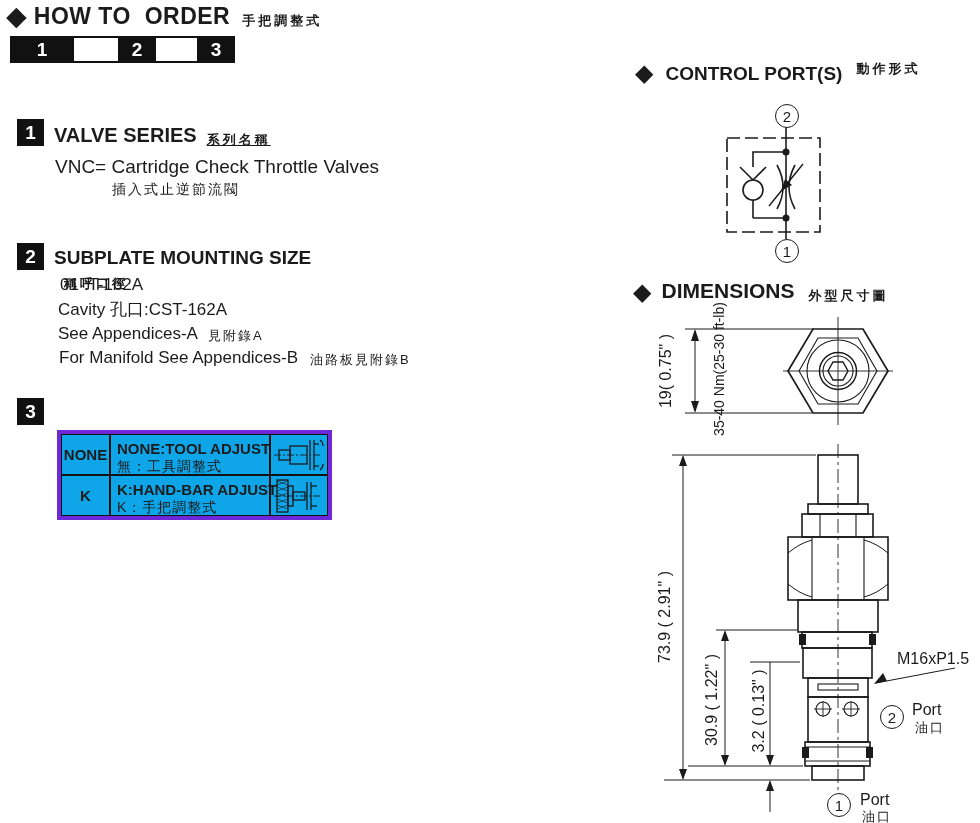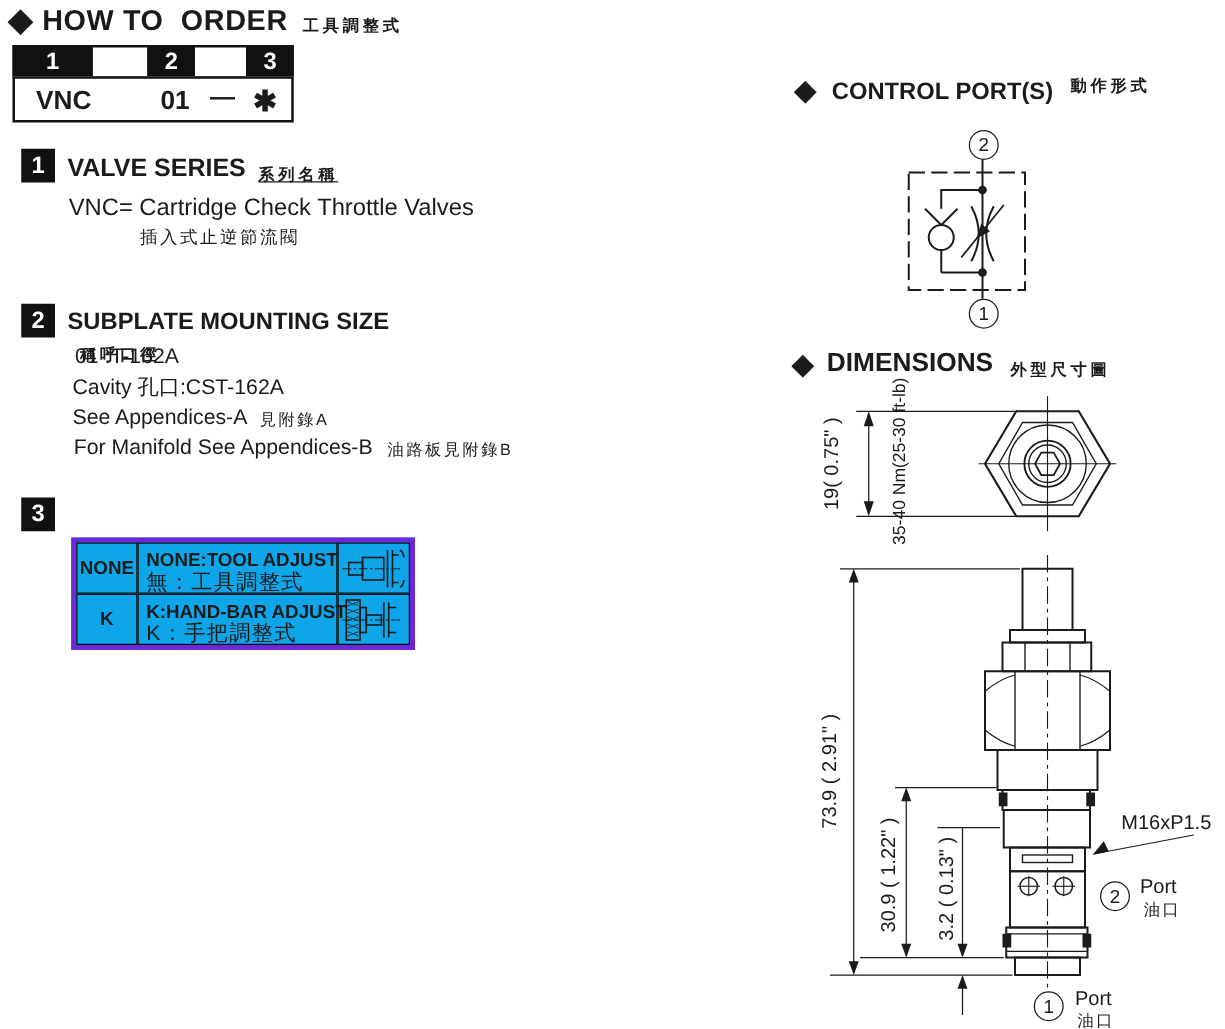--- a/index.html
+++ b/index.html
@@ -46,7 +46,7 @@
   <div class="abs row" style="left:6px;top:3px;">
     <span class="diamond" style="font-size:27px;">◆</span>
     <span class="h-big" style="margin-left:7px;">HOW TO  ORDER</span>
-    <span class="zh" style="margin-left:12px;margin-top:9px;">工具調整式</span>
+    <span class="zh" style="margin-left:12px;margin-top:9px;">手把調整式</span>
   </div>
 
   <div class="abs row" style="left:10px;top:36px;">

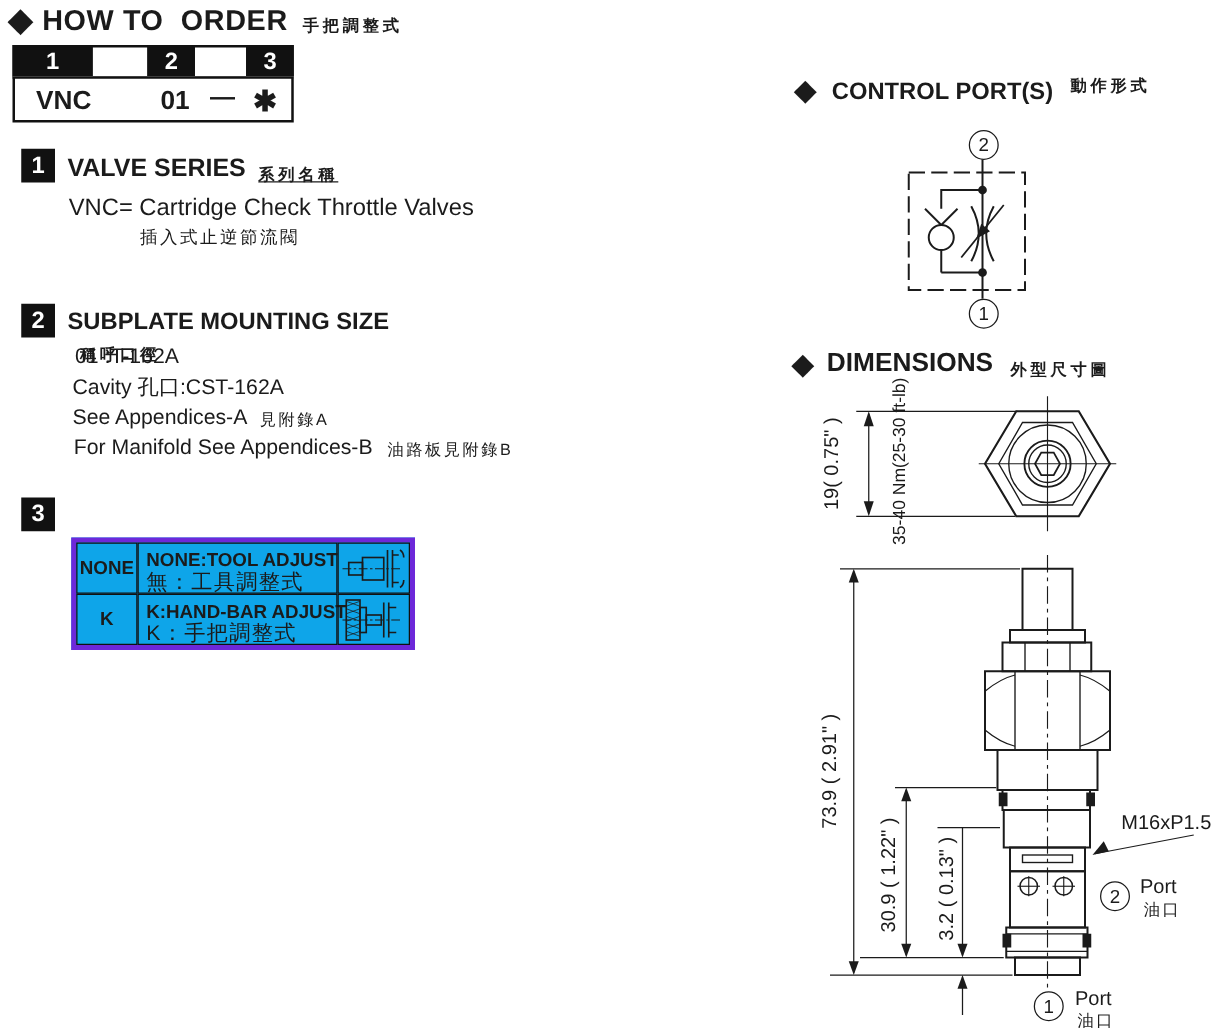--- a/index.html
+++ b/index.html
@@ -56,12 +56,6 @@
     <div class="hdrcell" style="width:45px;margin-left:-2px;"></div>
     <div class="hdrcell hdrblack" style="width:38px;margin-left:-2px;">3</div>
   </div>
-  <div class="abs codebox" style="left:10px;top:61px;width:225px;height:37px;">
-    <span class="codeval" style="left:6px;top:6px;width:66px;">VNC</span>
-    <span class="codeval" style="left:100px;top:6px;width:56px;">01</span>
-    <span class="codeval" style="left:146px;top:4px;width:40px;font-size:20px;">—</span>
-    <span class="codeval" style="left:182px;top:5px;width:36px;font-size:23px;">✱</span>
-  </div>
 
   <div class="abs badge" style="left:17px;top:119px;">1</div>
   <div class="abs row" style="left:54px;top:124px;">

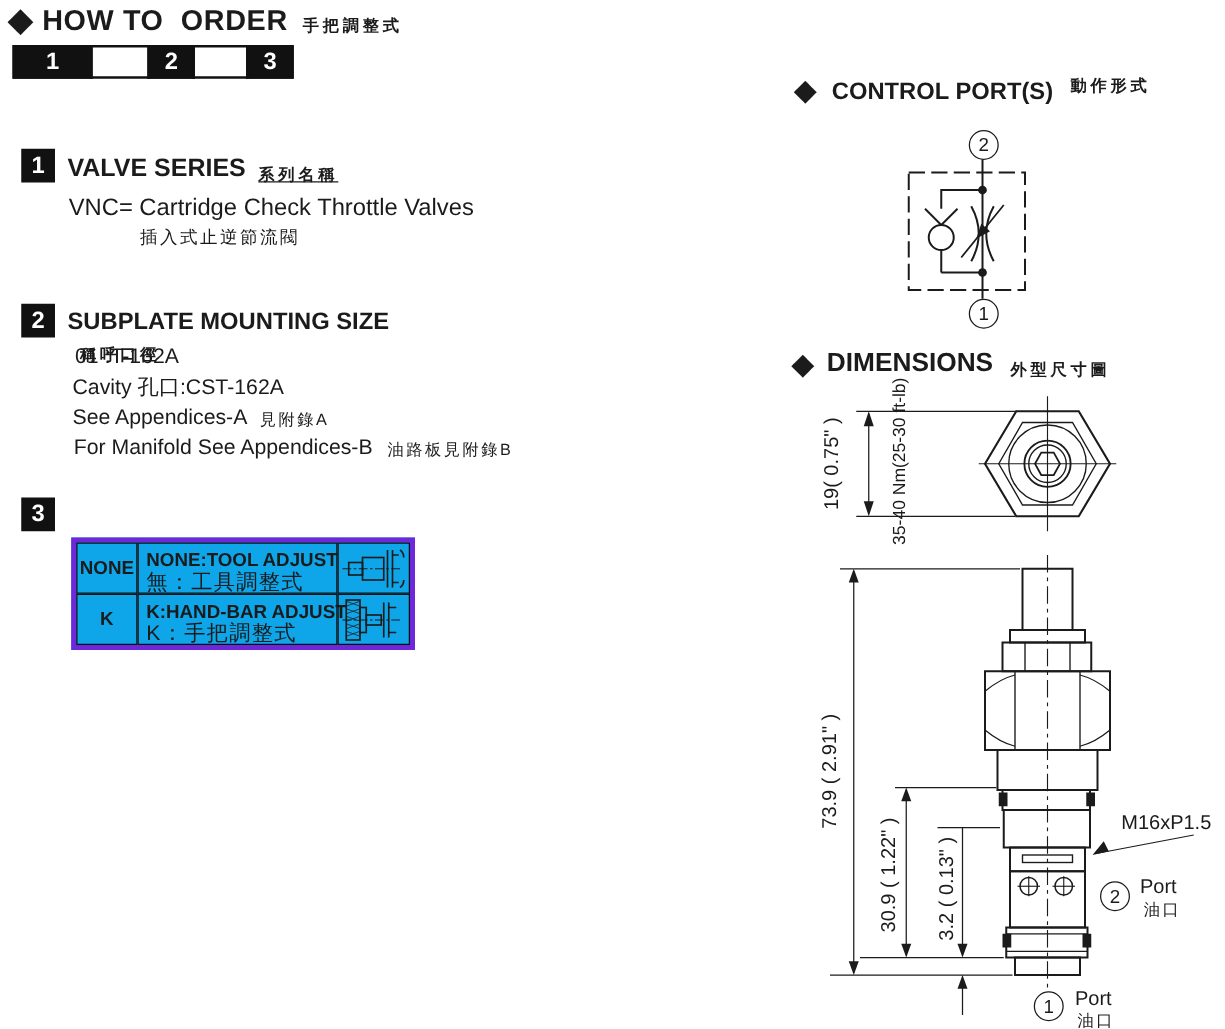--- a/index.html
+++ b/index.html
@@ -29,7 +29,7 @@
   .adjdesc{flex-direction:column;align-items:flex-start;justify-content:flex-end;padding-left:6px;}
   .adjcode{font-weight:bold;font-size:15px;}
   .adj-en{font-size:15px;font-weight:bold;line-height:18px;white-space:pre;}
-  .adj-zh{font-size:17px;letter-spacing:1px;line-height:16px;white-space:pre;}
+  .adj-zh{font-size:14px;letter-spacing:1px;line-height:16px;white-space:pre;}
   .circ{position:absolute;width:22px;height:22px;border:1.6px solid #1b1b1b;border-radius:50%;
         display:flex;align-items:center;justify-content:center;font-size:15px;background:#fff;}
   .vtext{position:absolute;transform:rotate(-90deg);white-space:pre;text-align:center;

